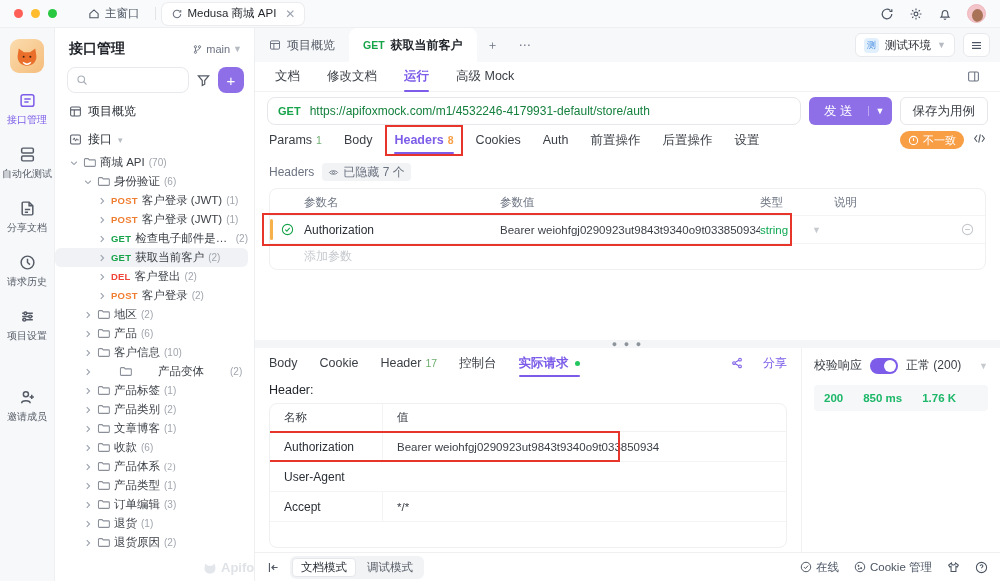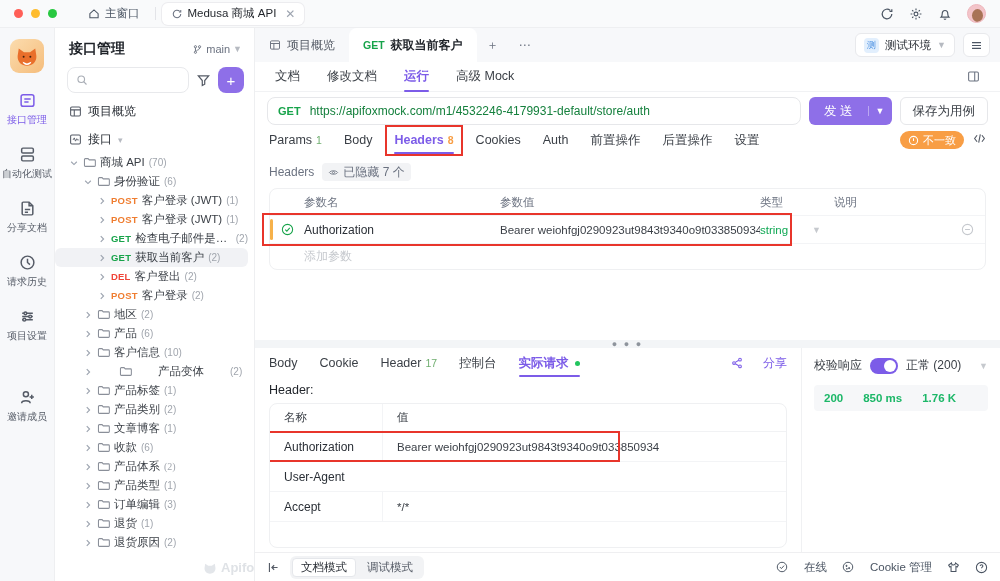--- a/index.html
+++ b/index.html
@@ -138,7 +138,7 @@
   .mode { padding:2px 9px; border-radius:4px; color:#555b66; cursor:pointer; }
   .mode.active { background:#fff; border:1px solid #e5e7eb; color:#2a2f36; padding:1px 8px; }
   .sb-right { margin-left:auto; display:flex; align-items:center; gap:15px; }
-  .sb-item { display:flex; align-items:center; gap:16px; }
+  .sb-item { display:flex; align-items:center; gap:4px; }
 </style>
 </head>
 <body>

